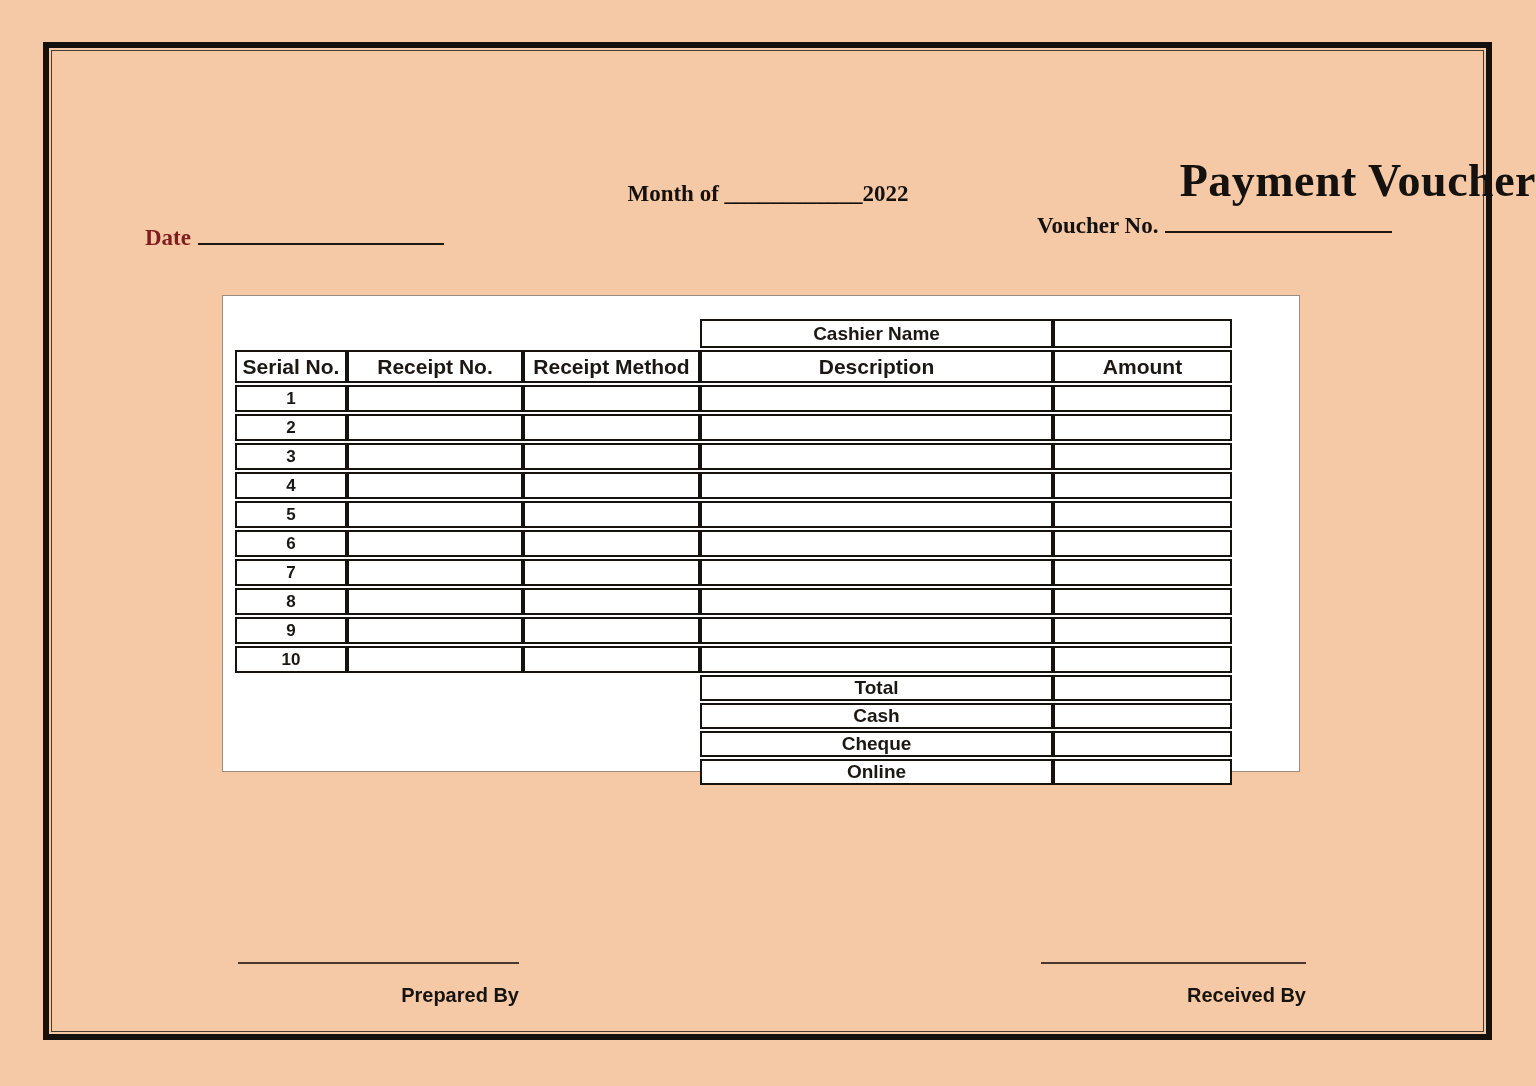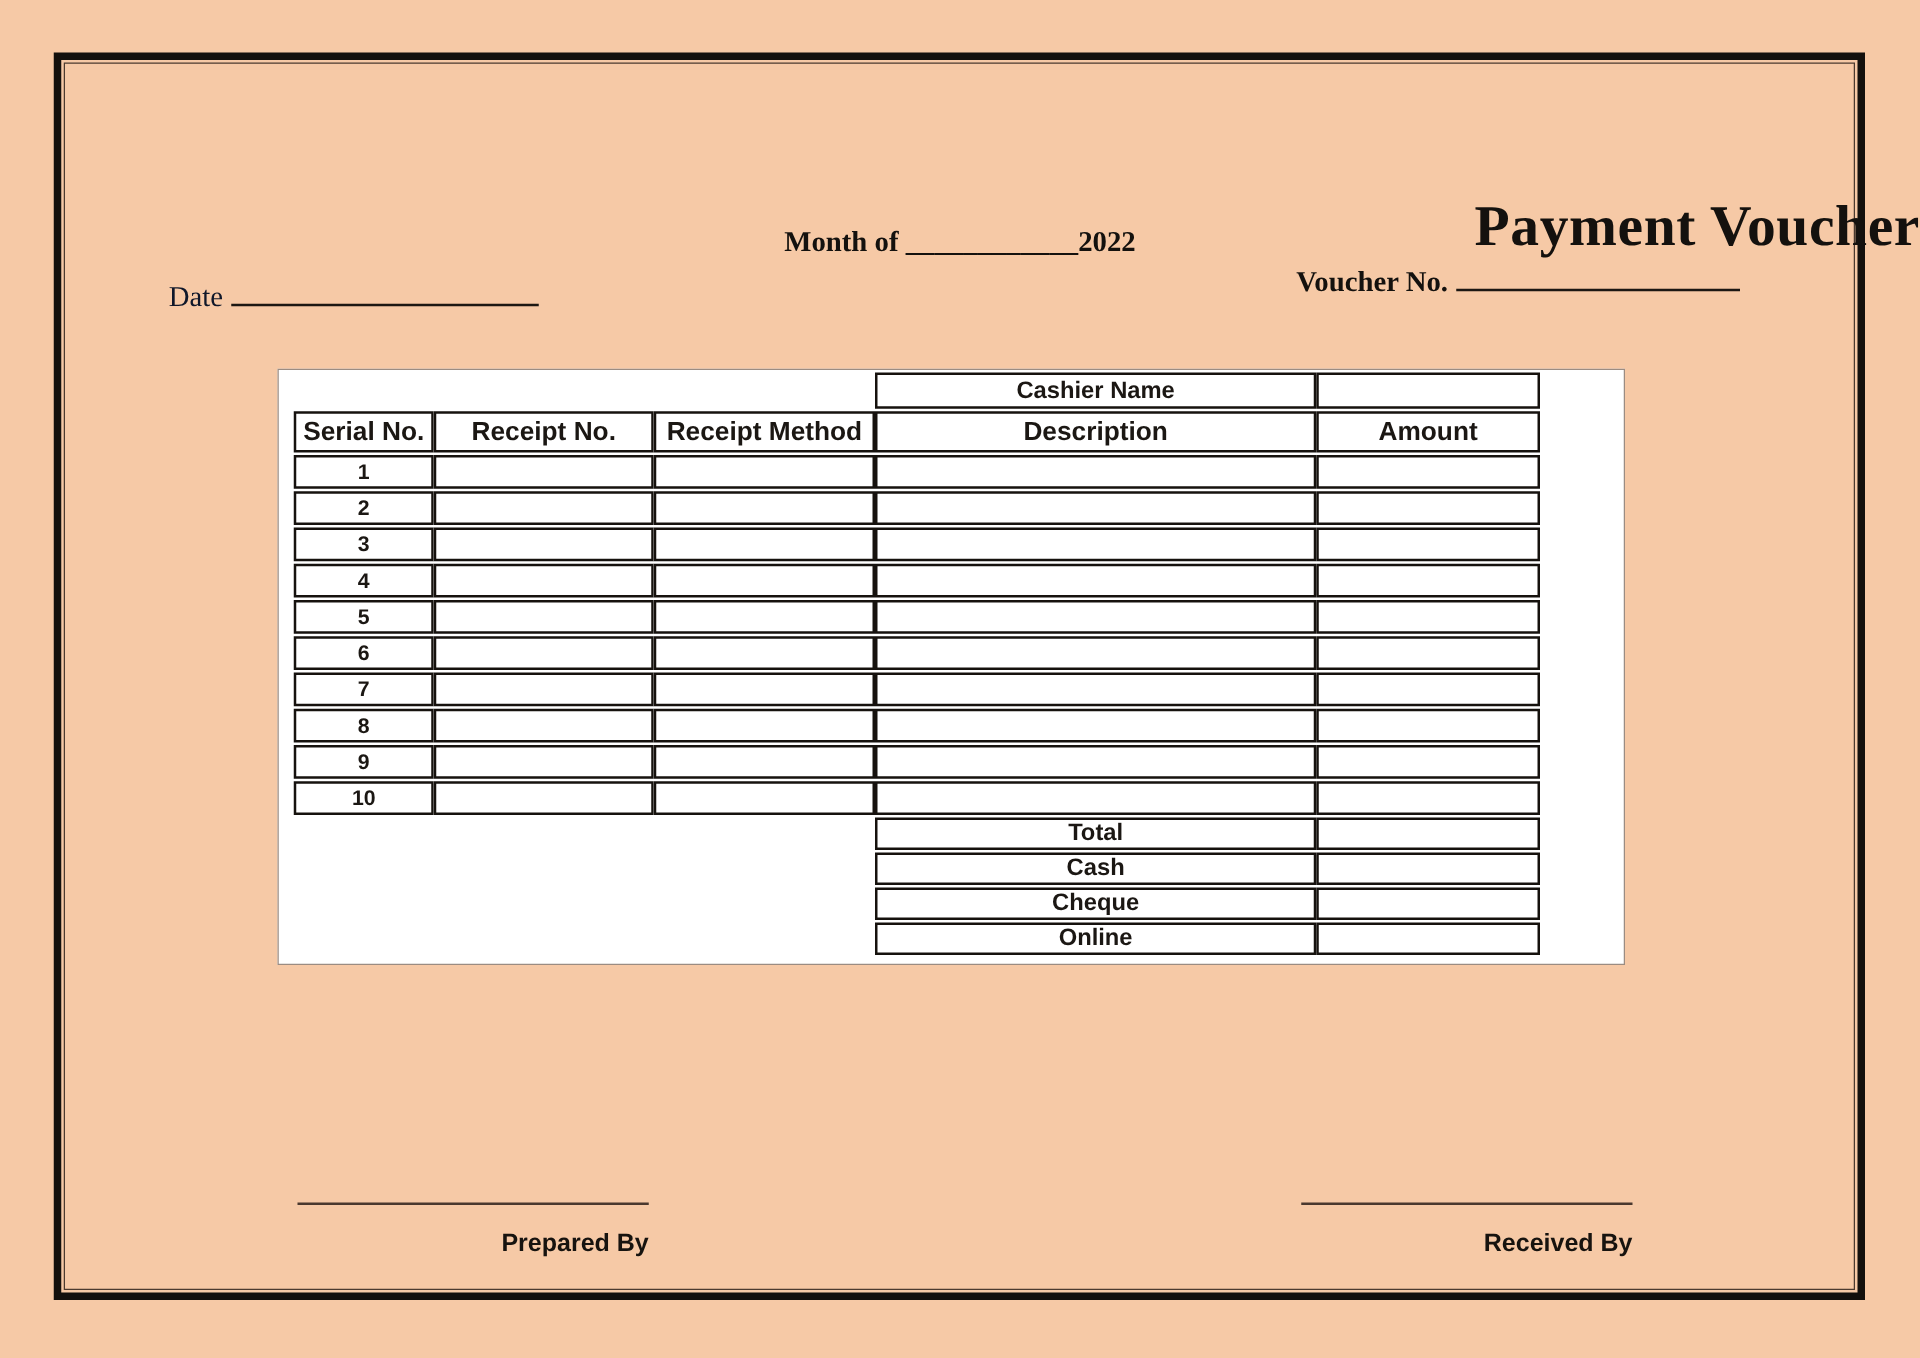--- a/index.html
+++ b/index.html
@@ -66,12 +66,12 @@
   
   .date-line {
     position: absolute;
-    left: 135px;
+    left: 145px;
     top: 223px;
     font-family: "Liberation Serif", serif;
-    font-weight: 400;
+    font-weight: 700;
     font-size: 23px;
-    color: #0f172a;
+    color: #7f1d1d;
     white-space: nowrap;
   }
   .voucher-line {

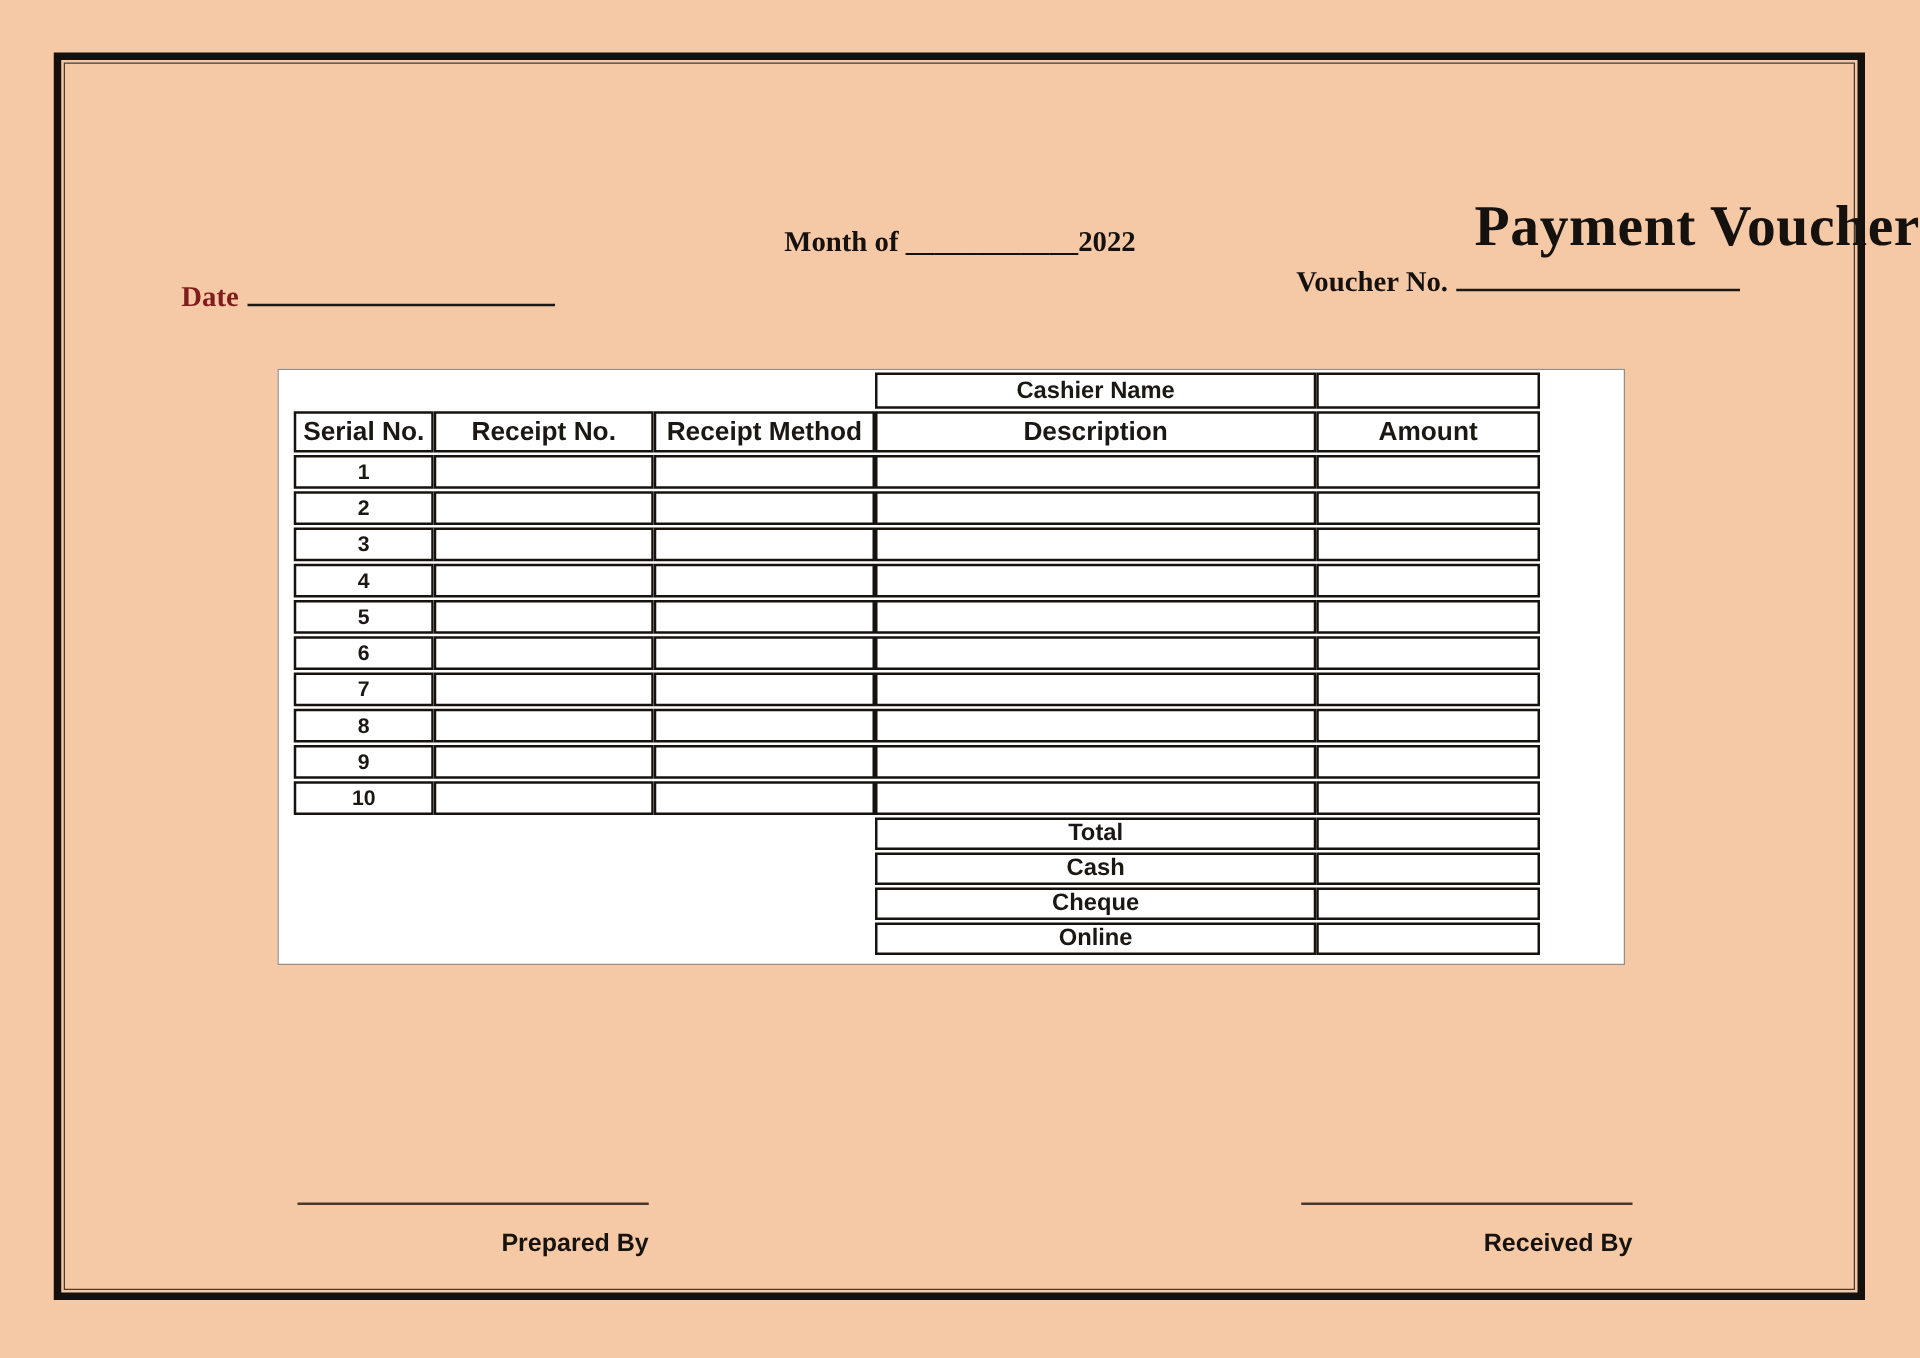--- a/index.html
+++ b/index.html
@@ -108,7 +108,7 @@
     border-spacing: 0 2px;
     table-layout: fixed;
     width: 997px;
-    margin: 0 0 0 12px;
+    margin: 21px 0 0 12px;
   }
   td.cell {
     border: 2px solid #16120e;

